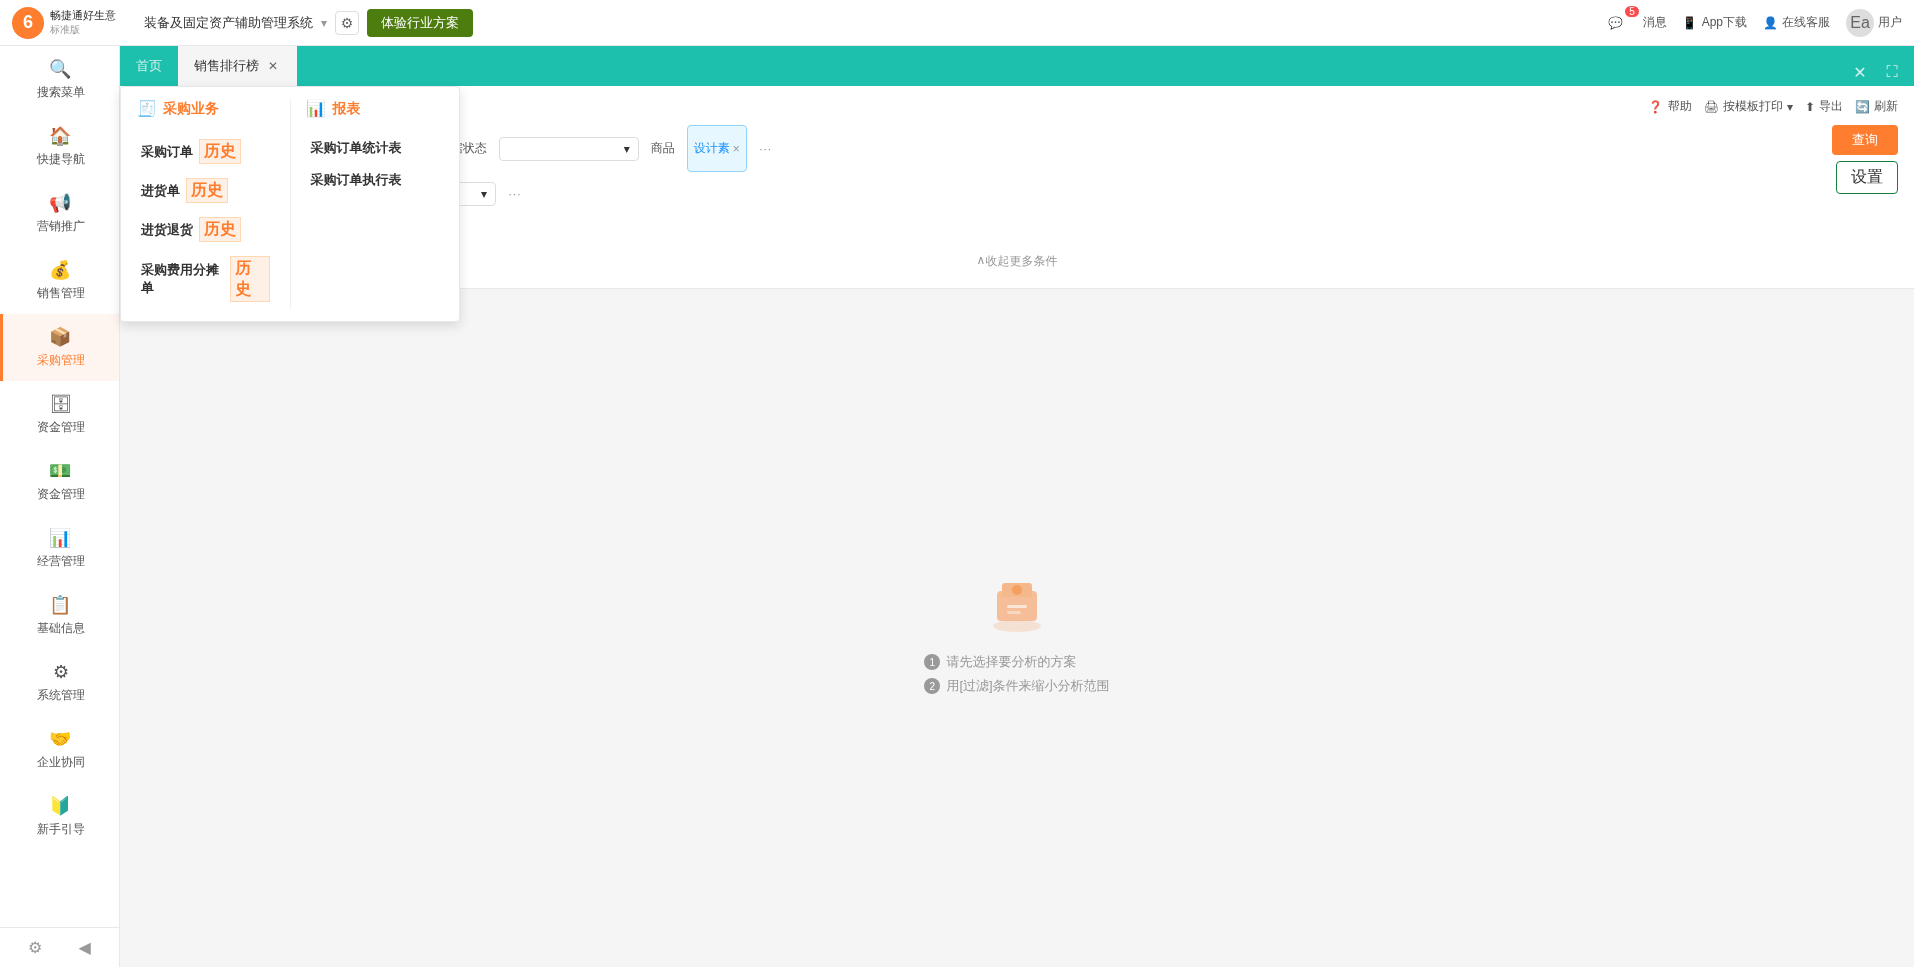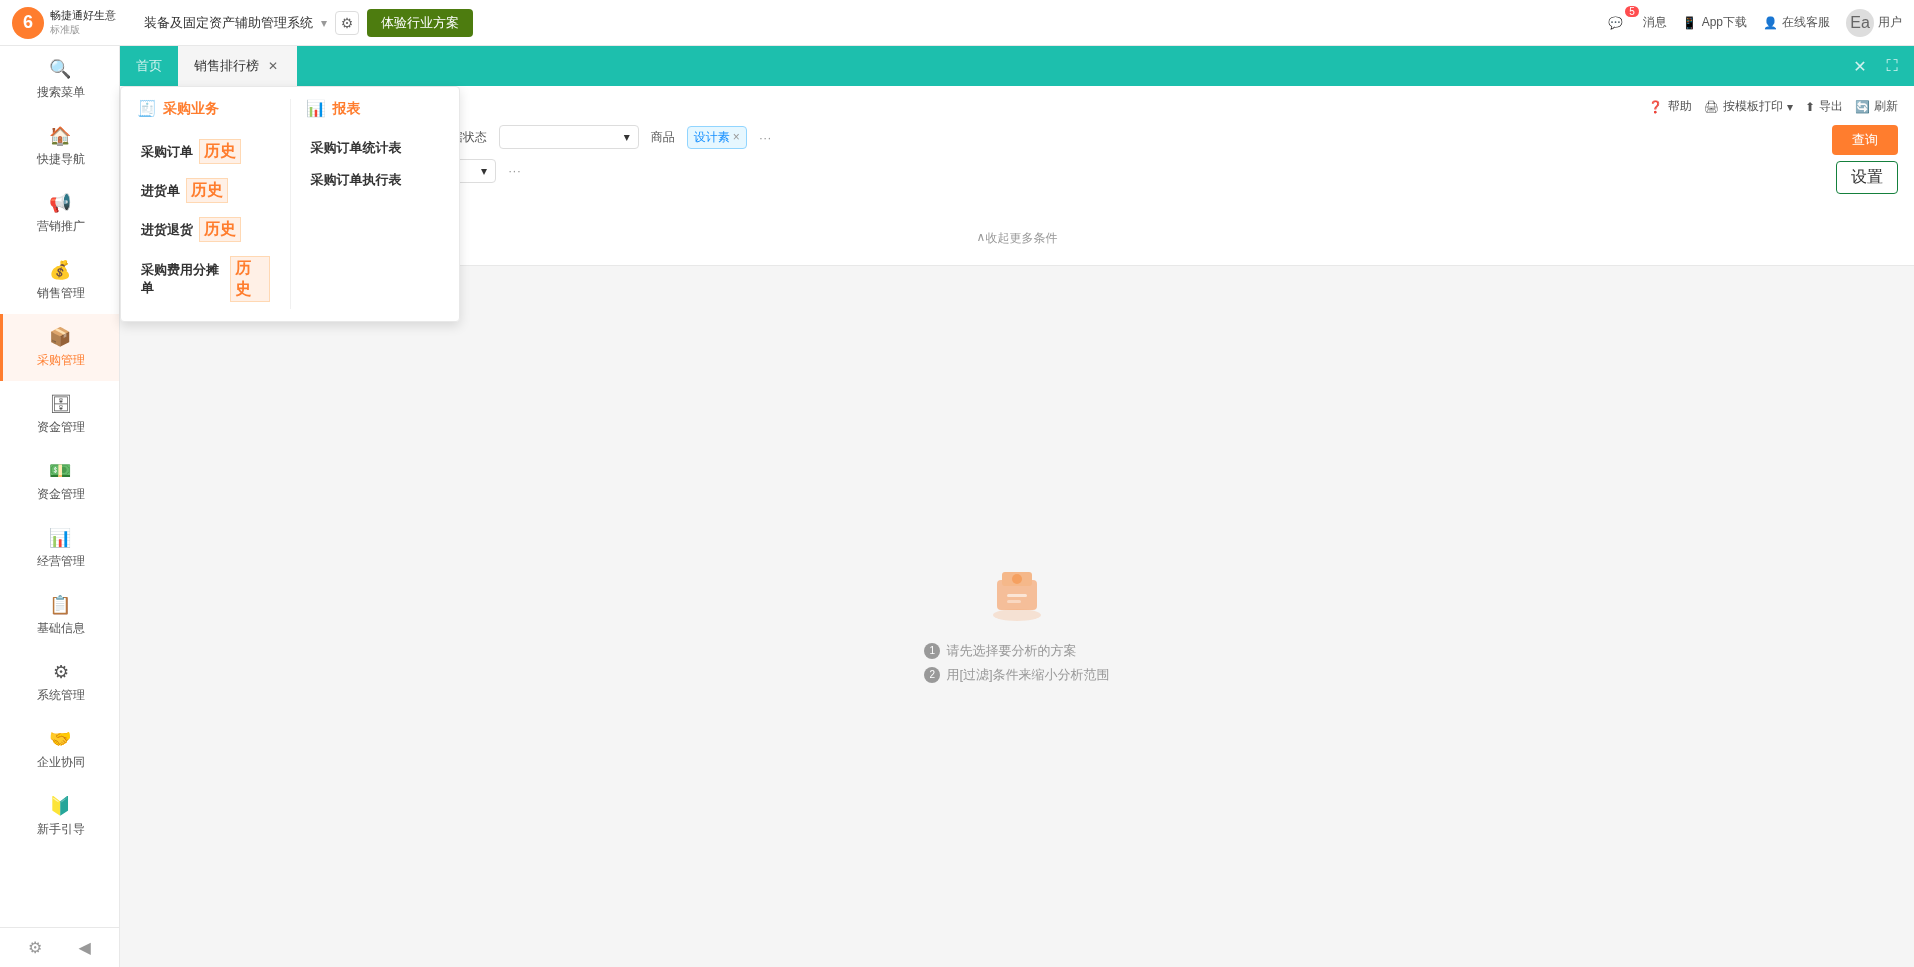--- a/index.html
+++ b/index.html
@@ -142,7 +142,7 @@
     .tab-bar {
       background: #1dbfad;
       display: flex;
-      align-items: center;
+      align-items: flex-end;
       height: 40px;
       padding: 0;
     }

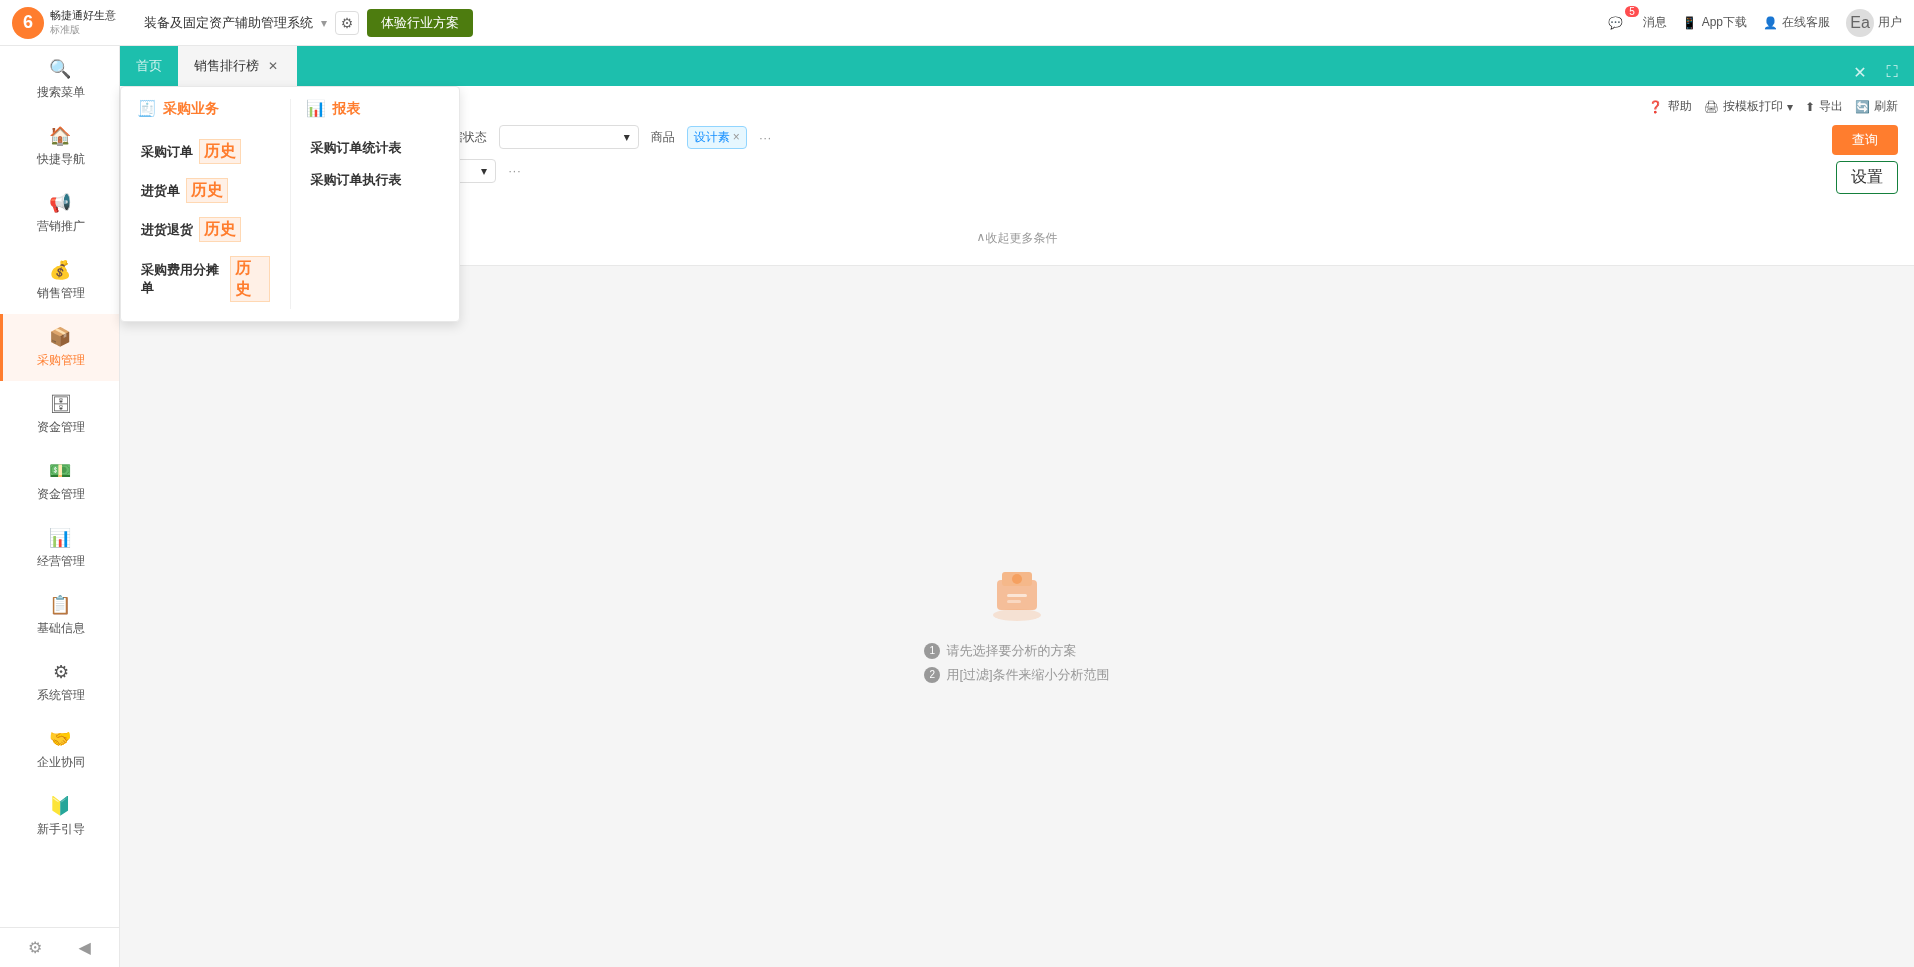--- a/index.html
+++ b/index.html
@@ -240,7 +240,7 @@
       background: #e6f7ff;
       border: 1px solid #91d5ff;
       border-radius: 4px;
-      padding: 2px 6px;
+      padding: 14px 6px;
       font-size: 12px;
       color: #1890ff;
       display: flex;

